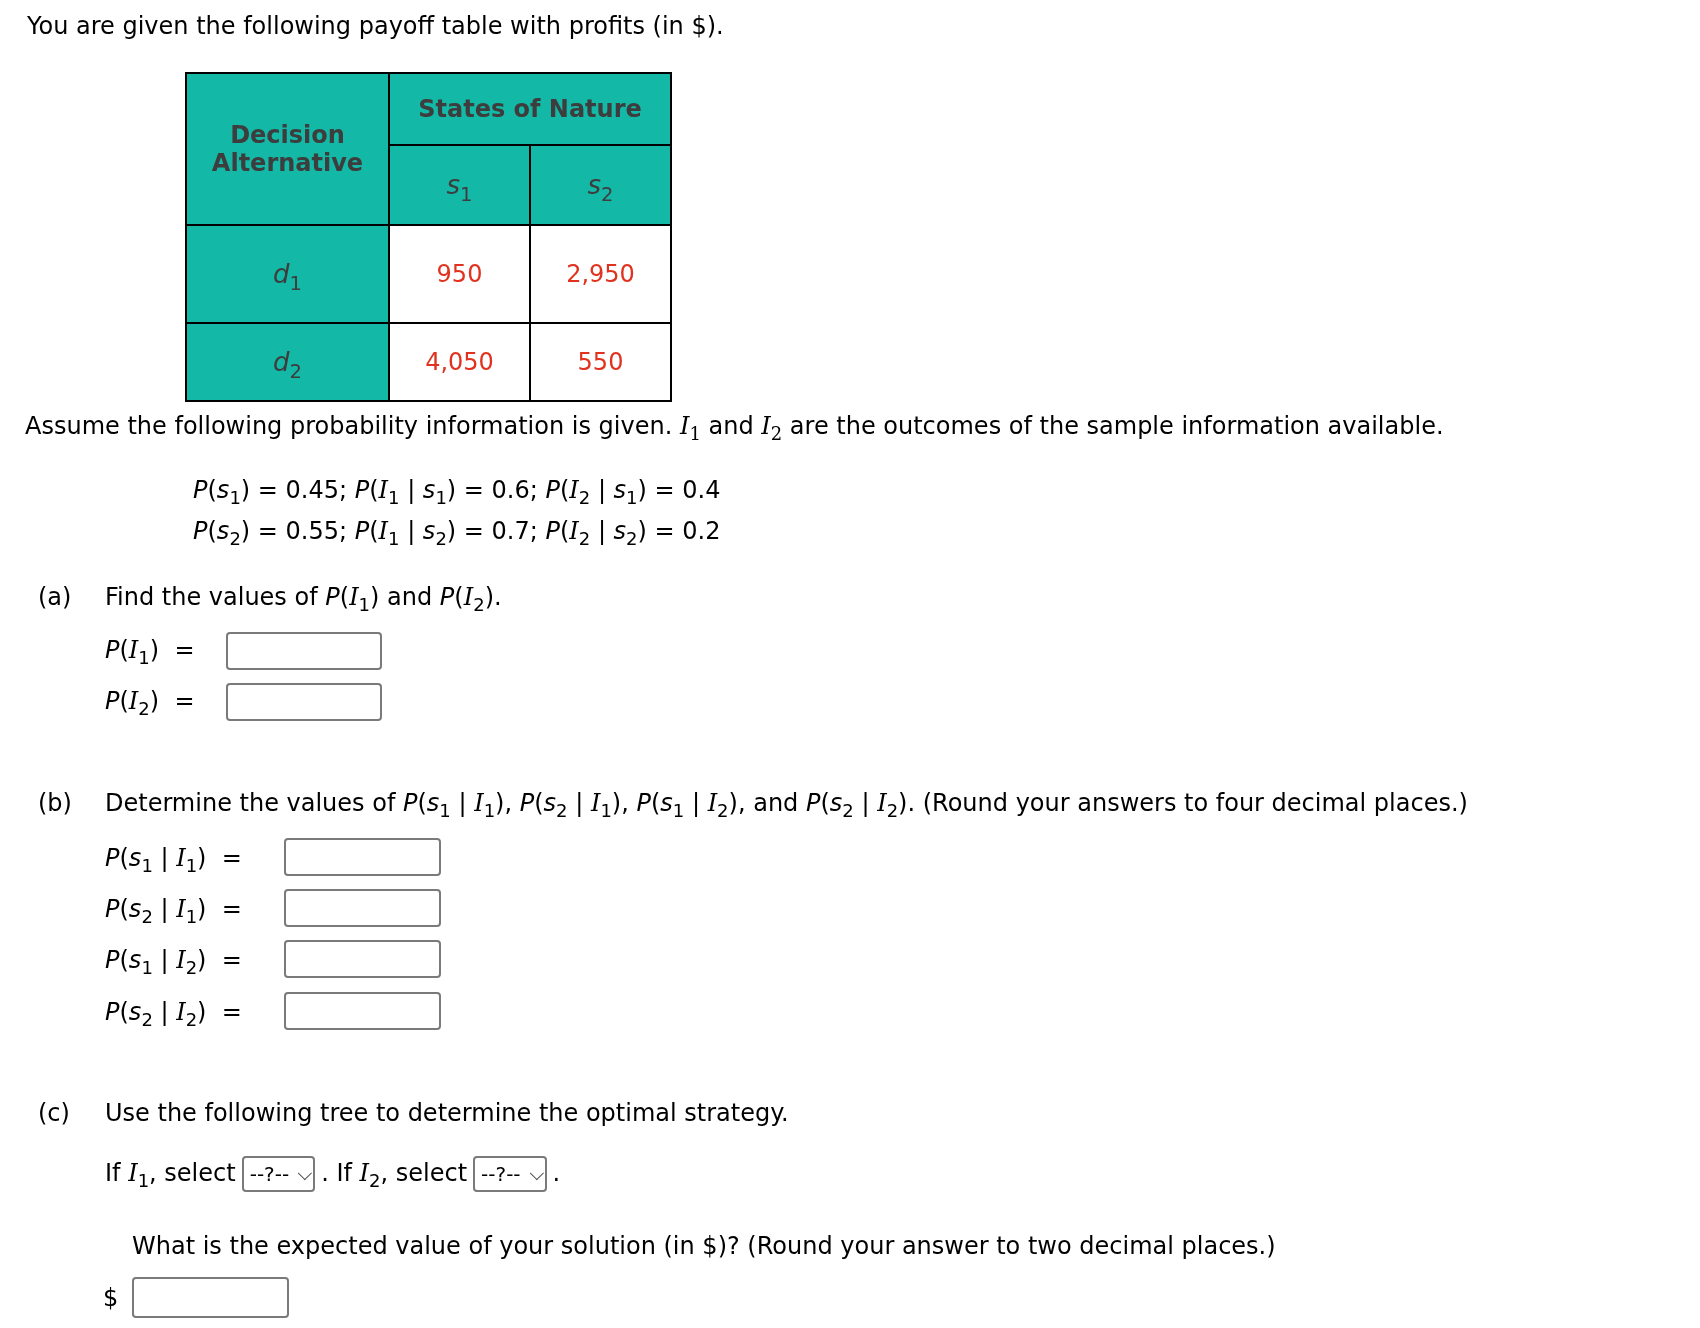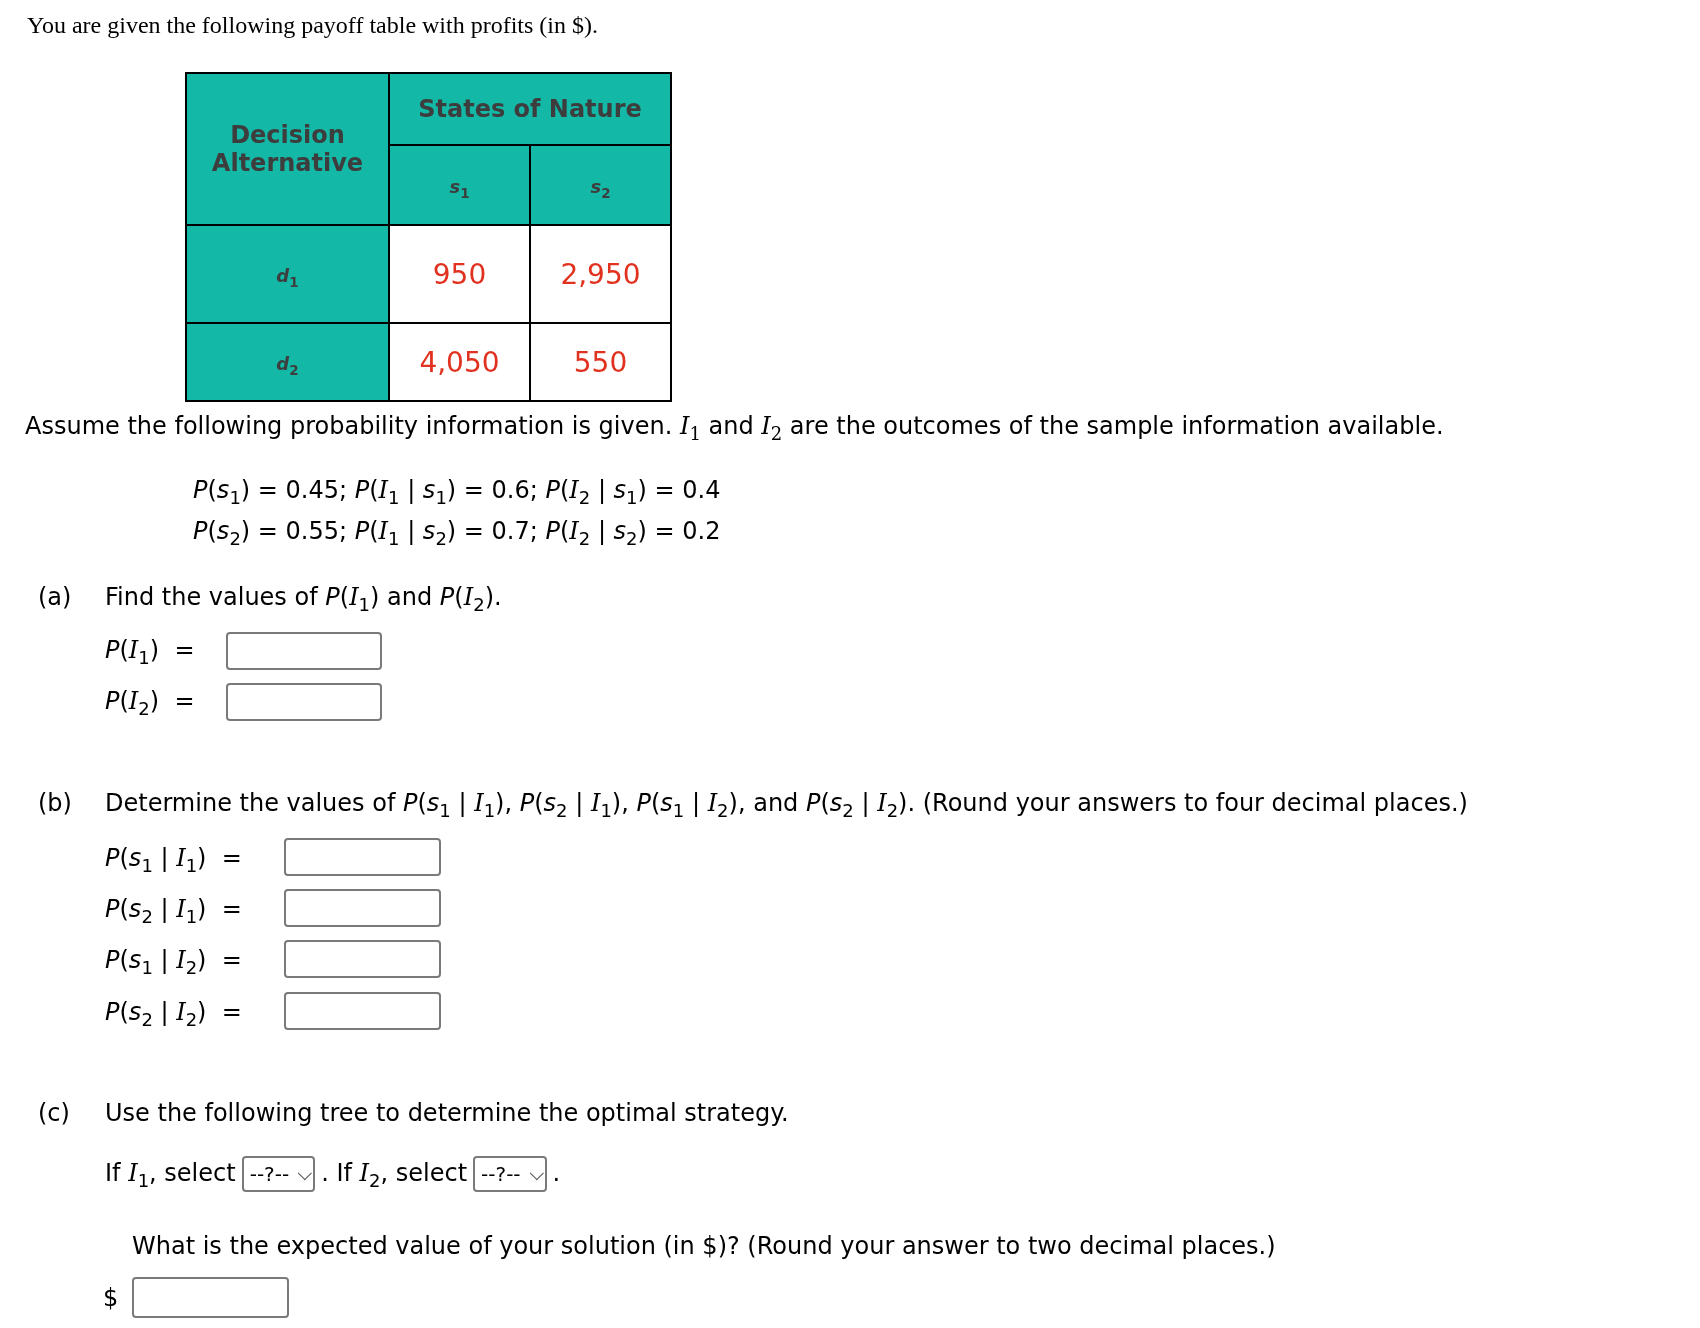--- a/index.html
+++ b/index.html
@@ -24,7 +24,7 @@
 </head>
 <body>
 
-<div class="abs" style="left:27px;top:12px;font-family:Liberation Serif, serif;">You are given the following payoff table with profits (in $).</div>
+<div class="abs" style="left:27px;top:12px;">You are given the following payoff table with profits (in $).</div>
 
 <table class="payoff">
   <tbody>

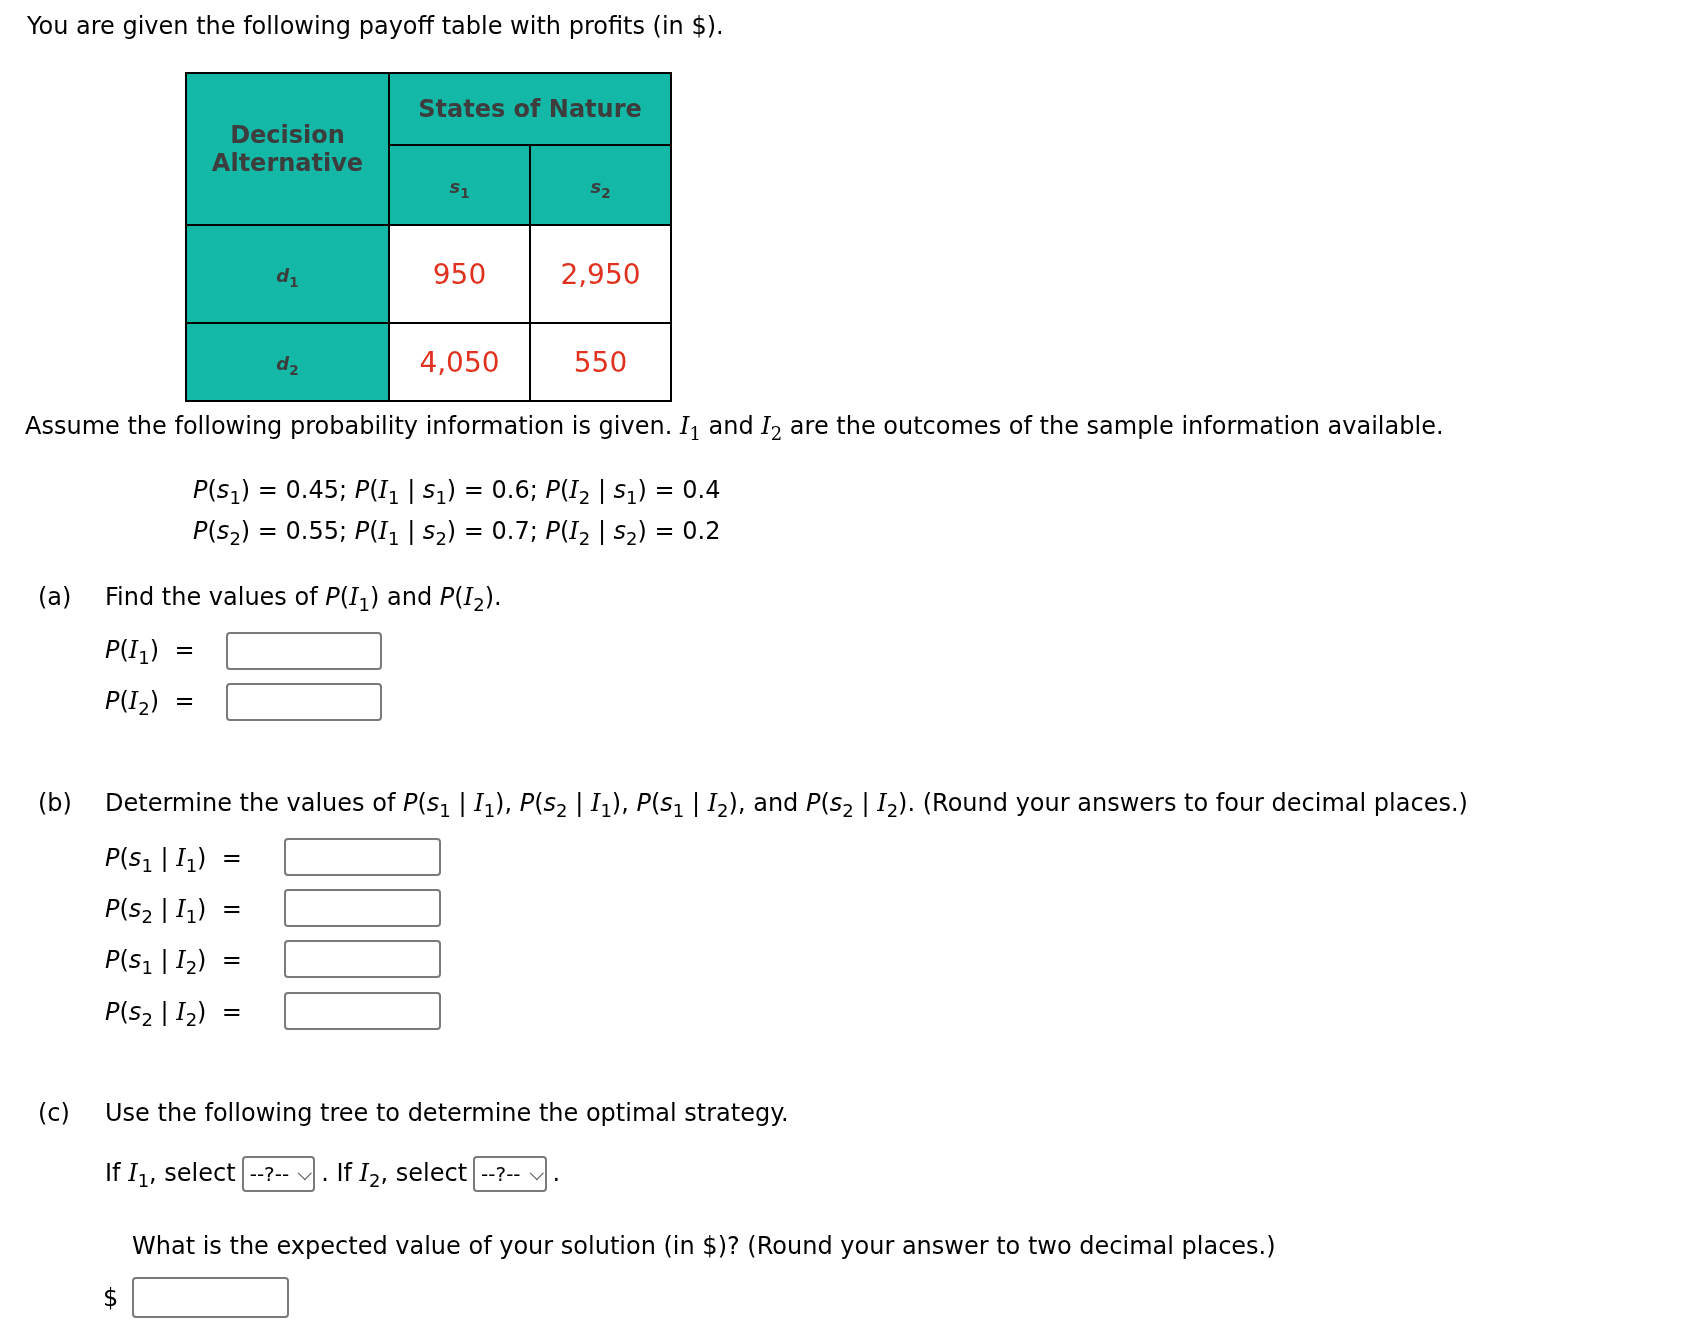--- a/index.html
+++ b/index.html
@@ -13,7 +13,7 @@
   table.payoff td { border:2px solid #000; text-align:center; padding:0; }
   td.hdr { background:#14b8a6; color:#3d3d3d; font-weight:bold; font-size:24px; }
   td.val { background:#fff; color:#e0321f; font-size:28px; }
-  .var { font-weight:bold; font-style:italic; font-size:18px; }
+  .var { font-weight:normal; font-style:italic; font-size:26px; }
   .var sub { font-style:normal; }
   .box { position:absolute; border:2px solid #7a7a7a; border-radius:4px; background:#fff; height:38px; box-sizing:border-box; }
   .sel { display:inline-block; border:2px solid #7a7a7a; border-radius:4px; height:36px; box-sizing:border-box;

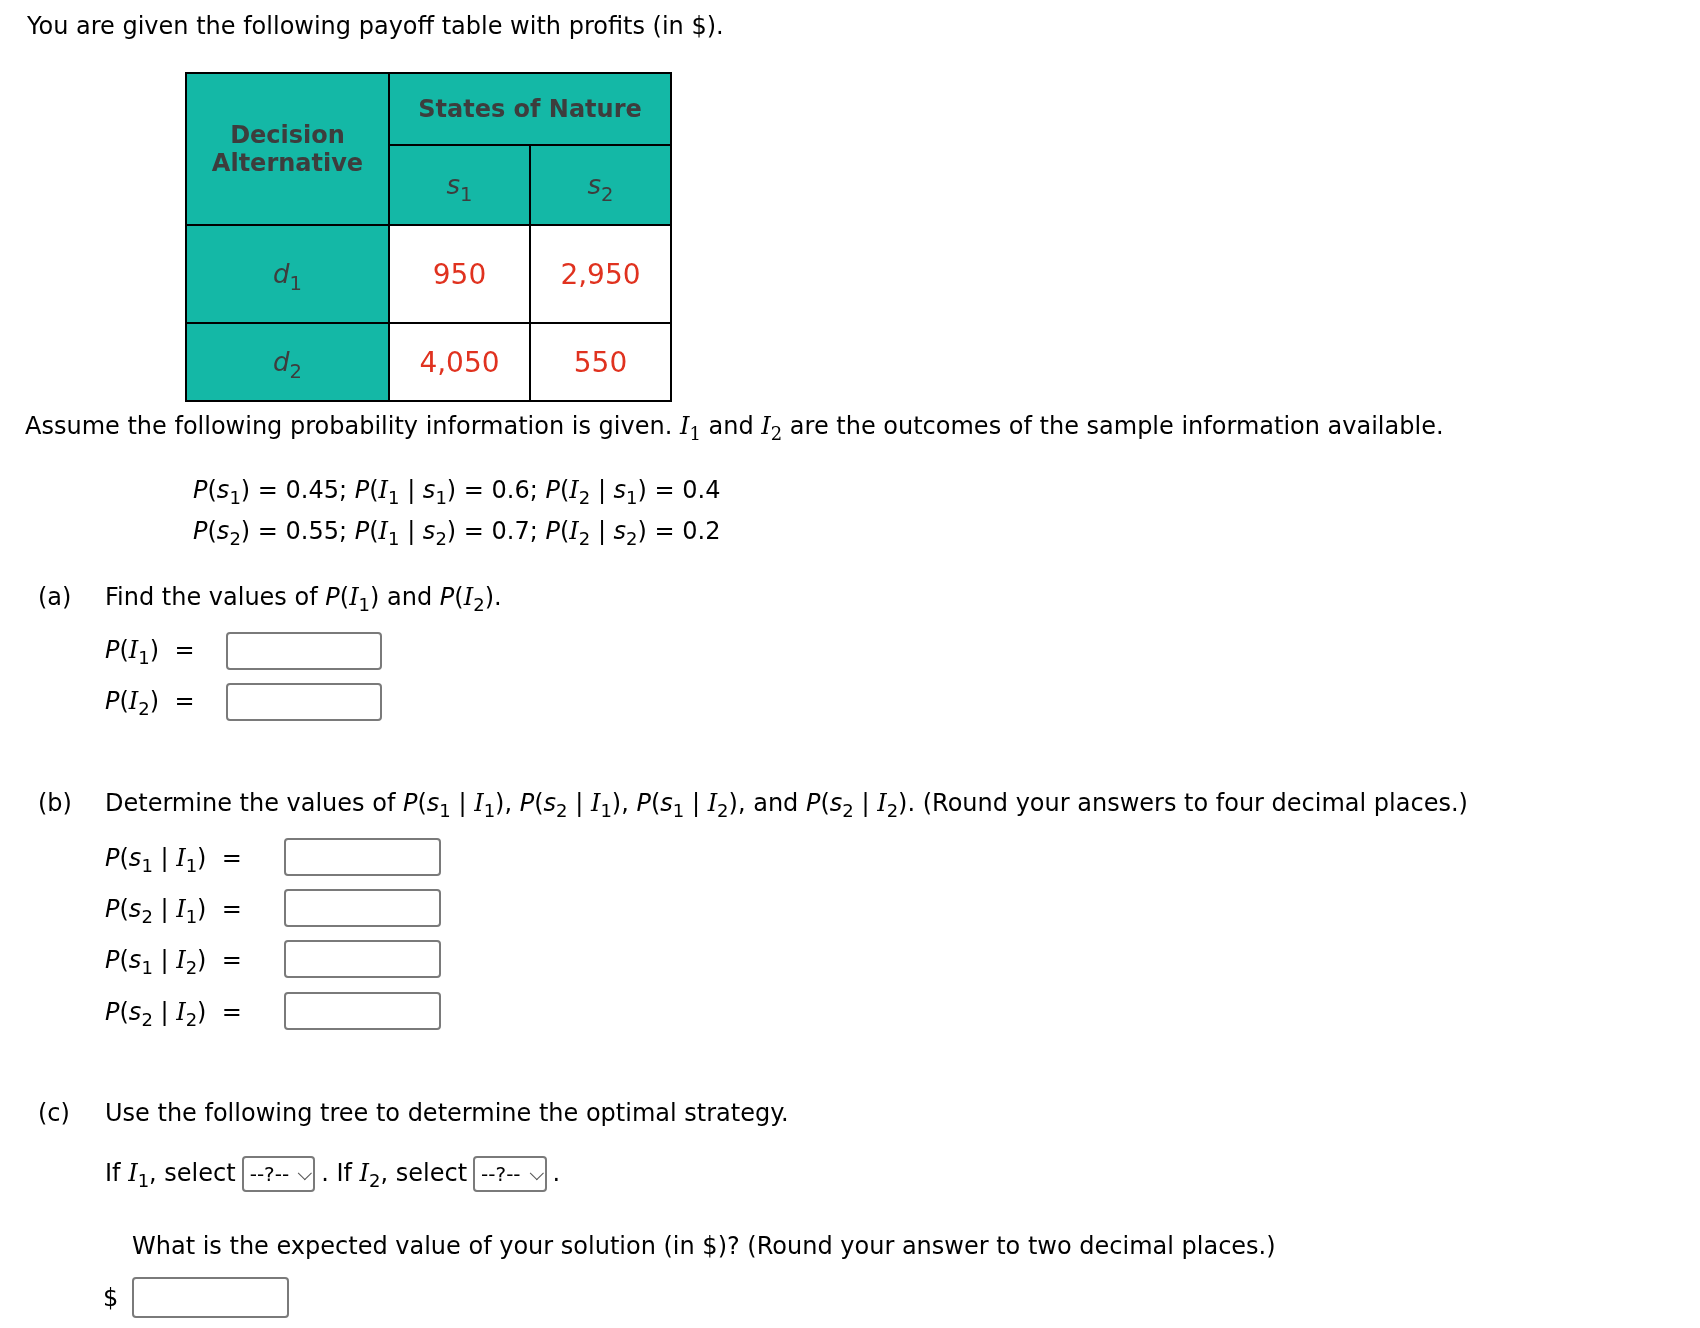--- a/index.html
+++ b/index.html
@@ -12,7 +12,7 @@
   table.payoff { position:absolute; left:185px; top:72px; border-collapse:collapse; }
   table.payoff td { border:2px solid #000; text-align:center; padding:0; }
   td.hdr { background:#14b8a6; color:#3d3d3d; font-weight:bold; font-size:24px; }
-  td.val { background:#fff; color:#e0321f; font-size:28px; }
+  td.val { background:#fff; color:#e0321f; font-size:24px; }
   .var { font-weight:normal; font-style:italic; font-size:26px; }
   .var sub { font-style:normal; }
   .box { position:absolute; border:2px solid #7a7a7a; border-radius:4px; background:#fff; height:38px; box-sizing:border-box; }

